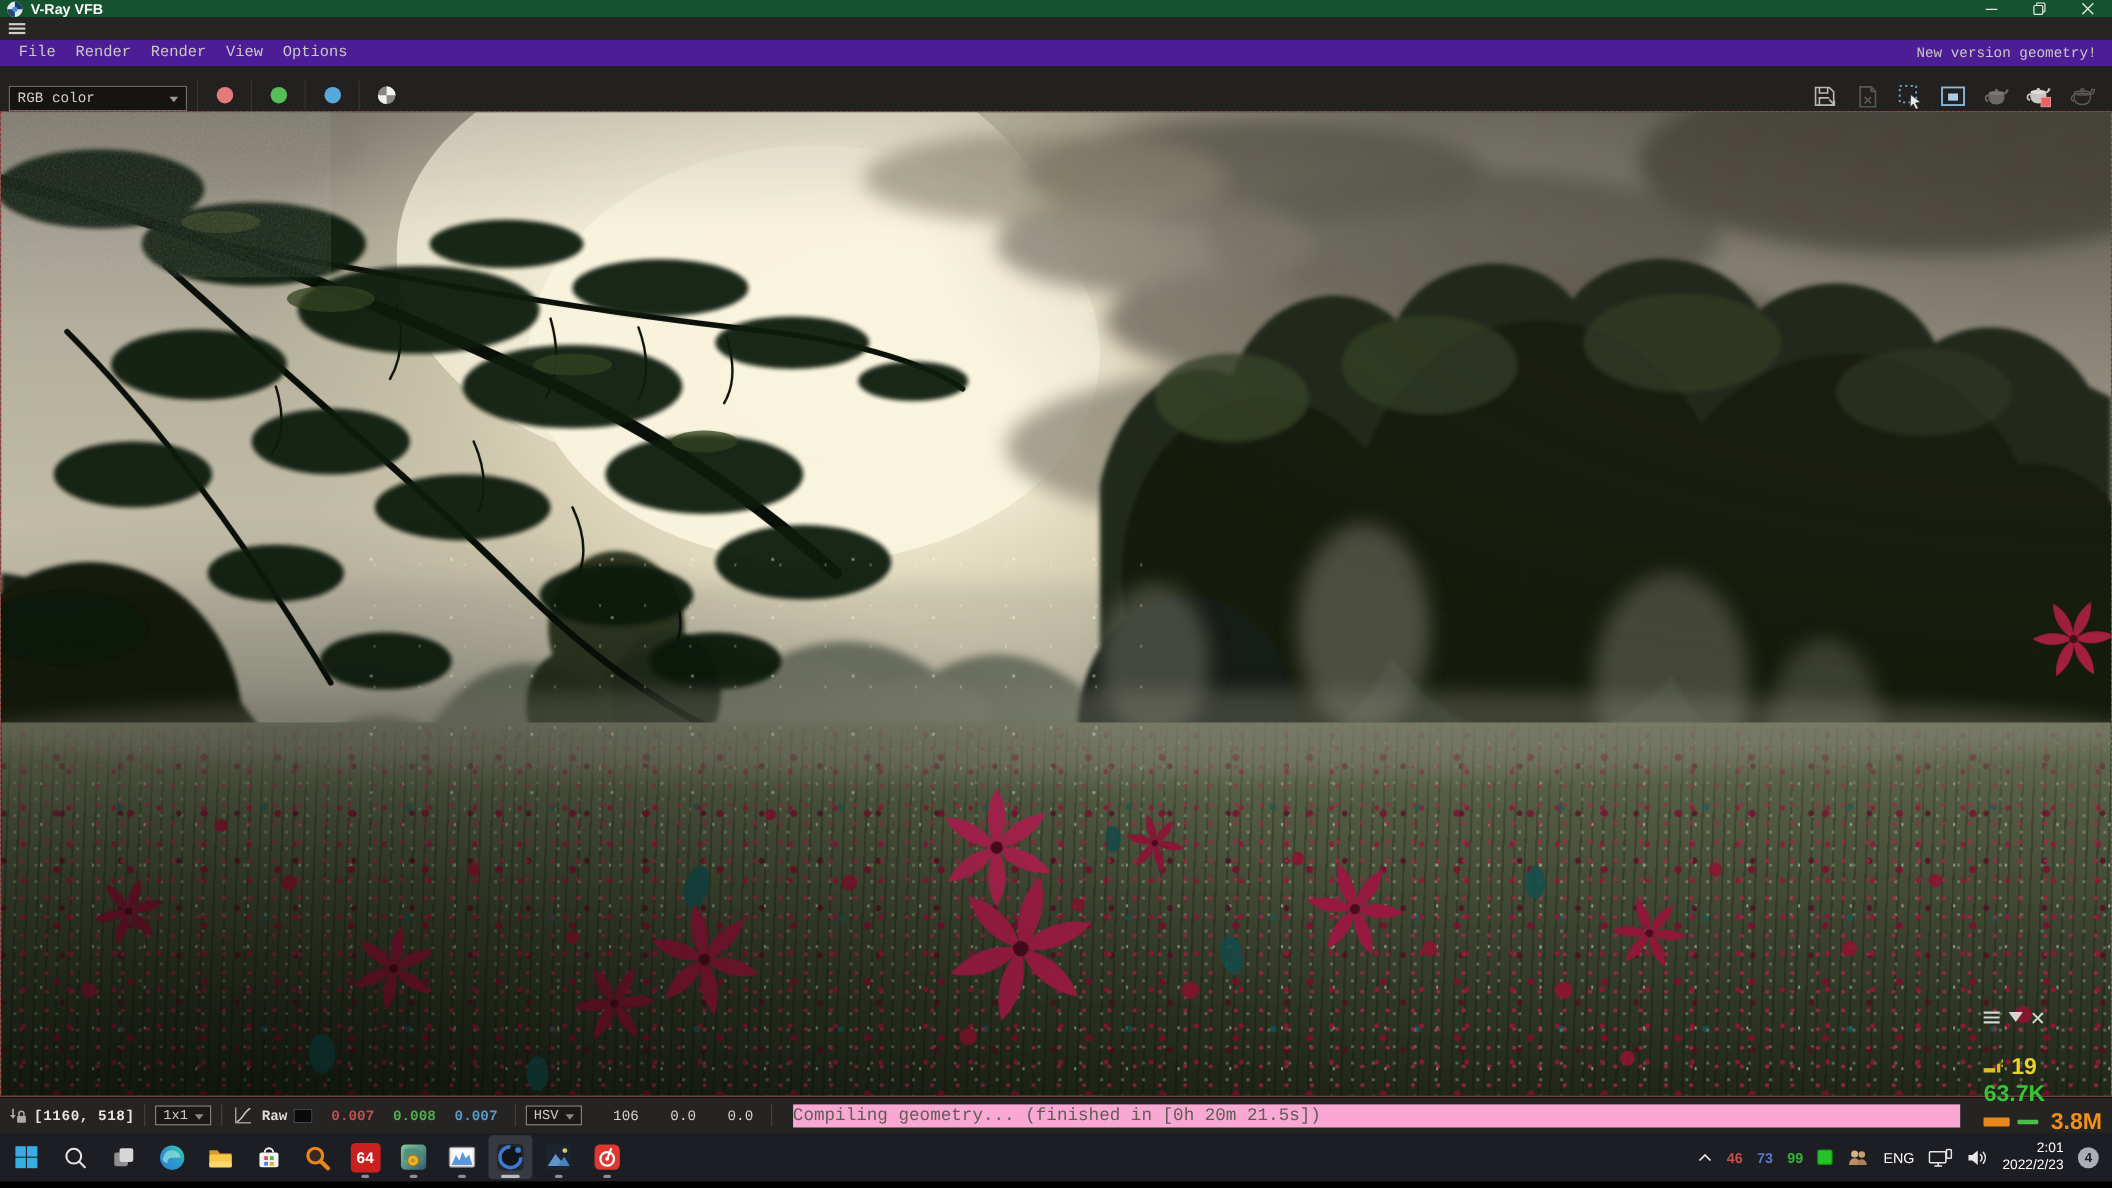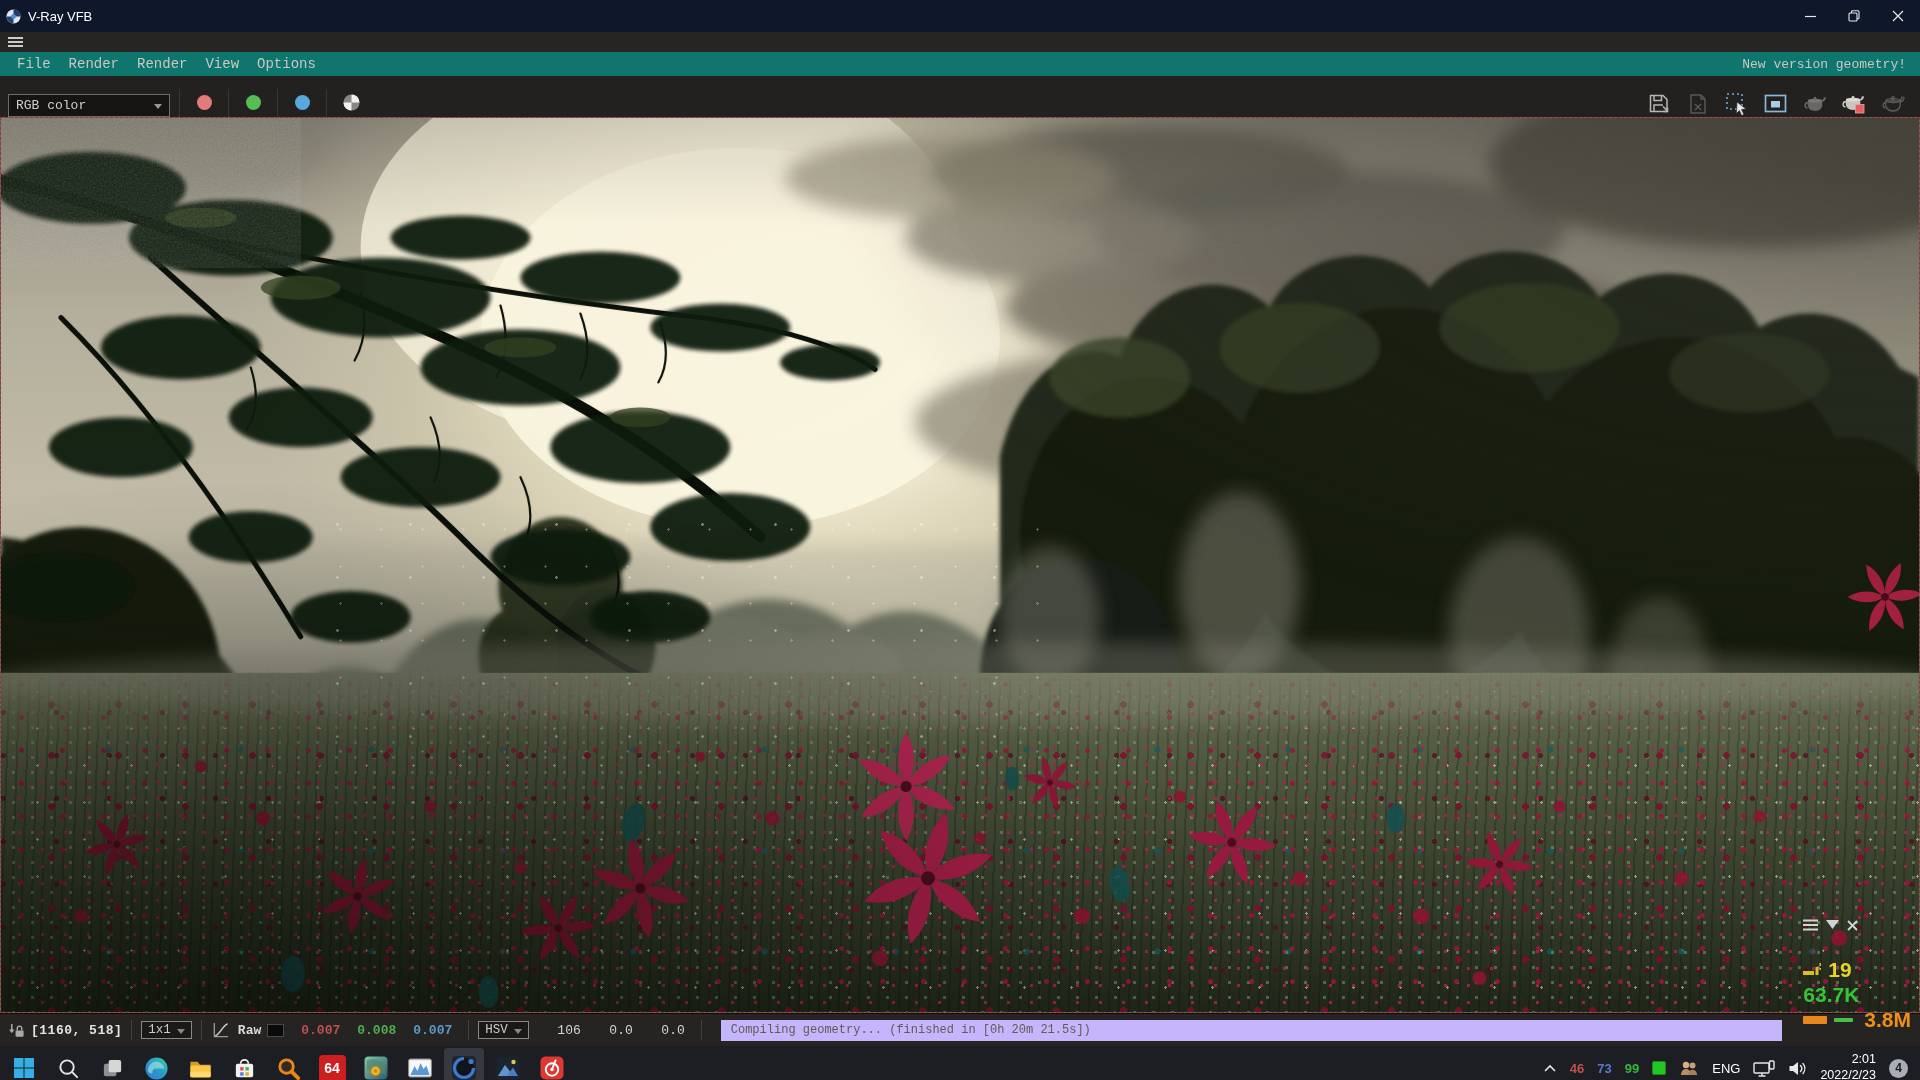--- a/index.html
+++ b/index.html
@@ -9,7 +9,7 @@
   .page { position:relative; width:1920px; height:1080px; display:flex; flex-direction:column; }
 
   
-  .titlebar { height:32px; background:#0f172a; display:flex; align-items:center; padding-left:6px; gap:7px; flex:0 0 auto; }
+  .titlebar { height:16px; background:#14532d; display:flex; align-items:center; padding-left:6px; gap:7px; flex:0 0 auto;font-weight:bold; }
   .titlebar .title { color:#fff; font-size:13px; }
   .win-controls { margin-left:auto; display:flex; height:100%; }
   .win-btn { width:44px; height:100%; display:flex; align-items:center; justify-content:center; }

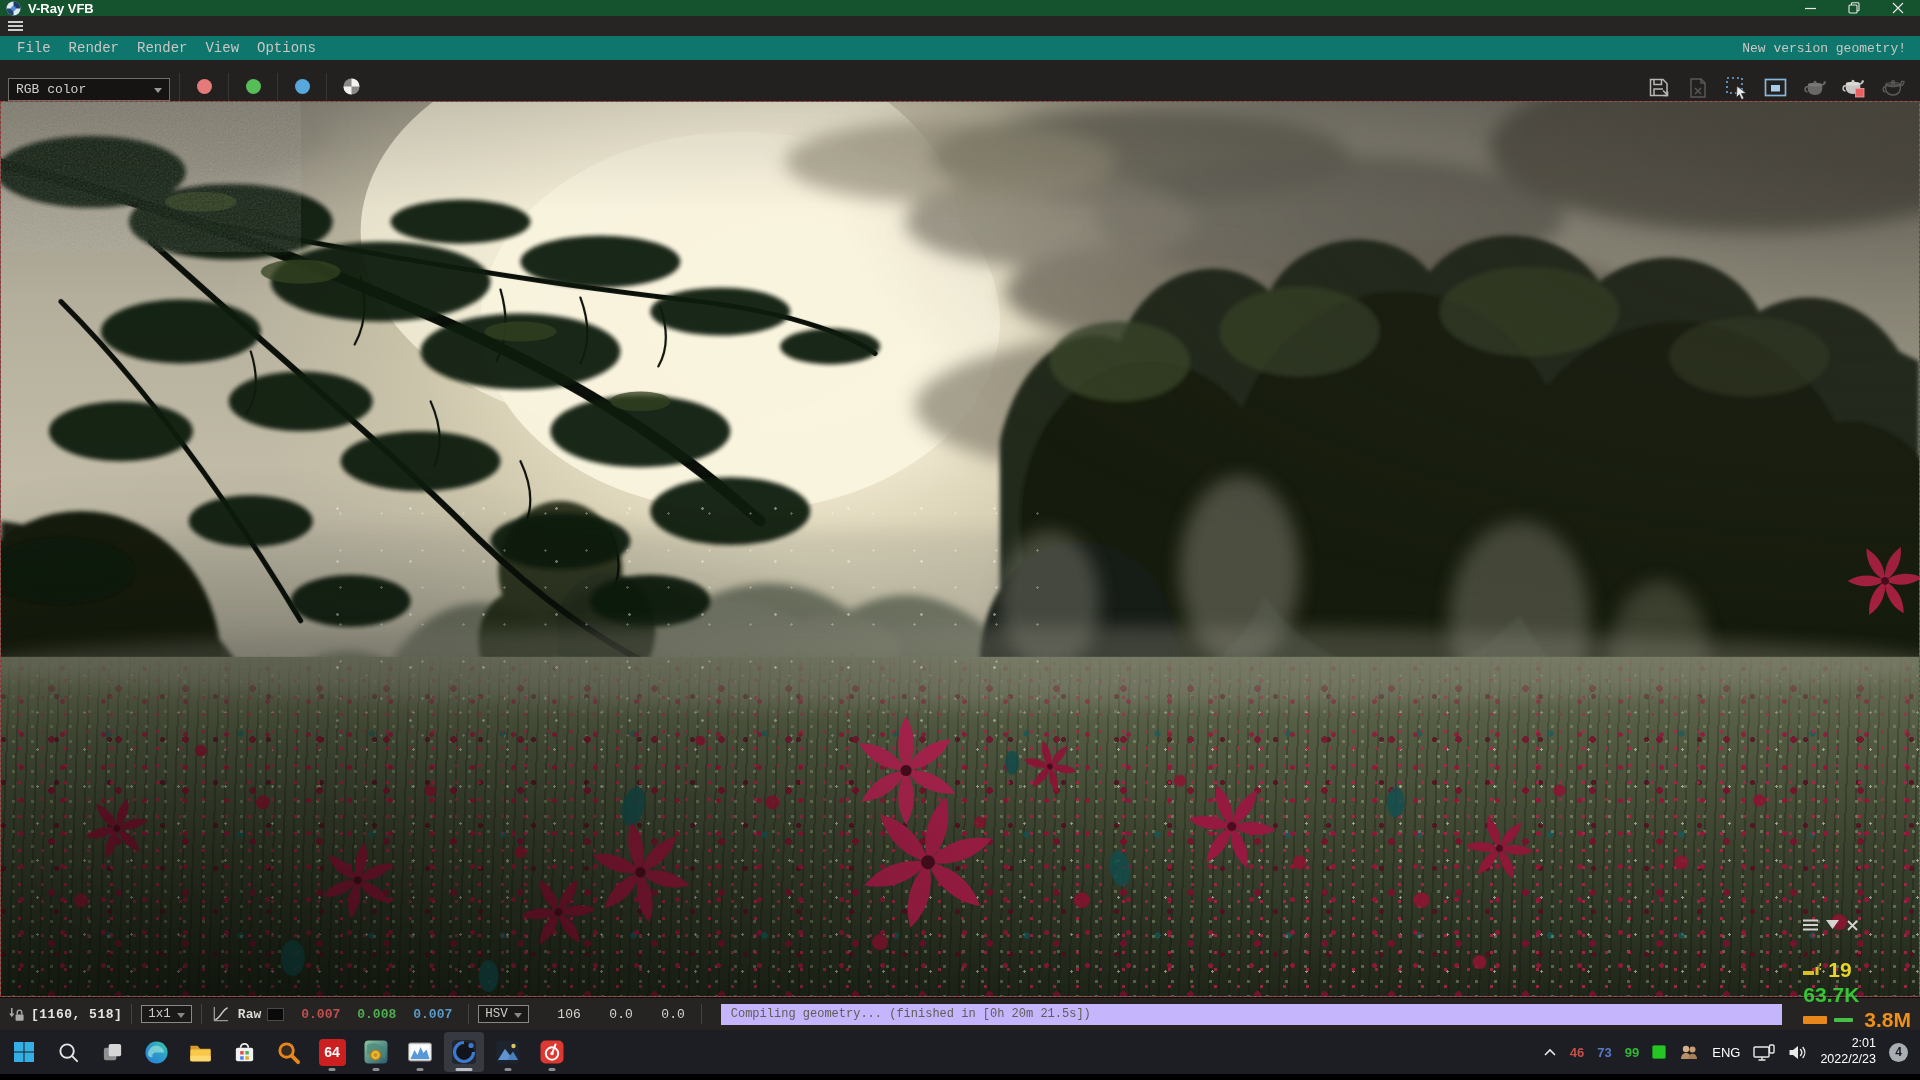--- a/index.html
+++ b/index.html
@@ -20,7 +20,7 @@
   .burger i { display:block; width:15px; height:2px; background:#cfcdc9; }
 
   
-  .menubar { height:24px; background:#0f766e; display:flex; align-items:center; padding:0 8px;
+  .menubar { height:24px; background:#4c1d95; display:flex; align-items:center; padding:0 8px;
              font-family:"Liberation Mono", monospace; font-size:14px; color:#c9c7c3; flex:0 0 auto; }
   .menu-item { padding:1px 9px; }
   .menu-notice { margin-left:auto; font-size:13px; color:#c9c7c3; padding-right:6px; }

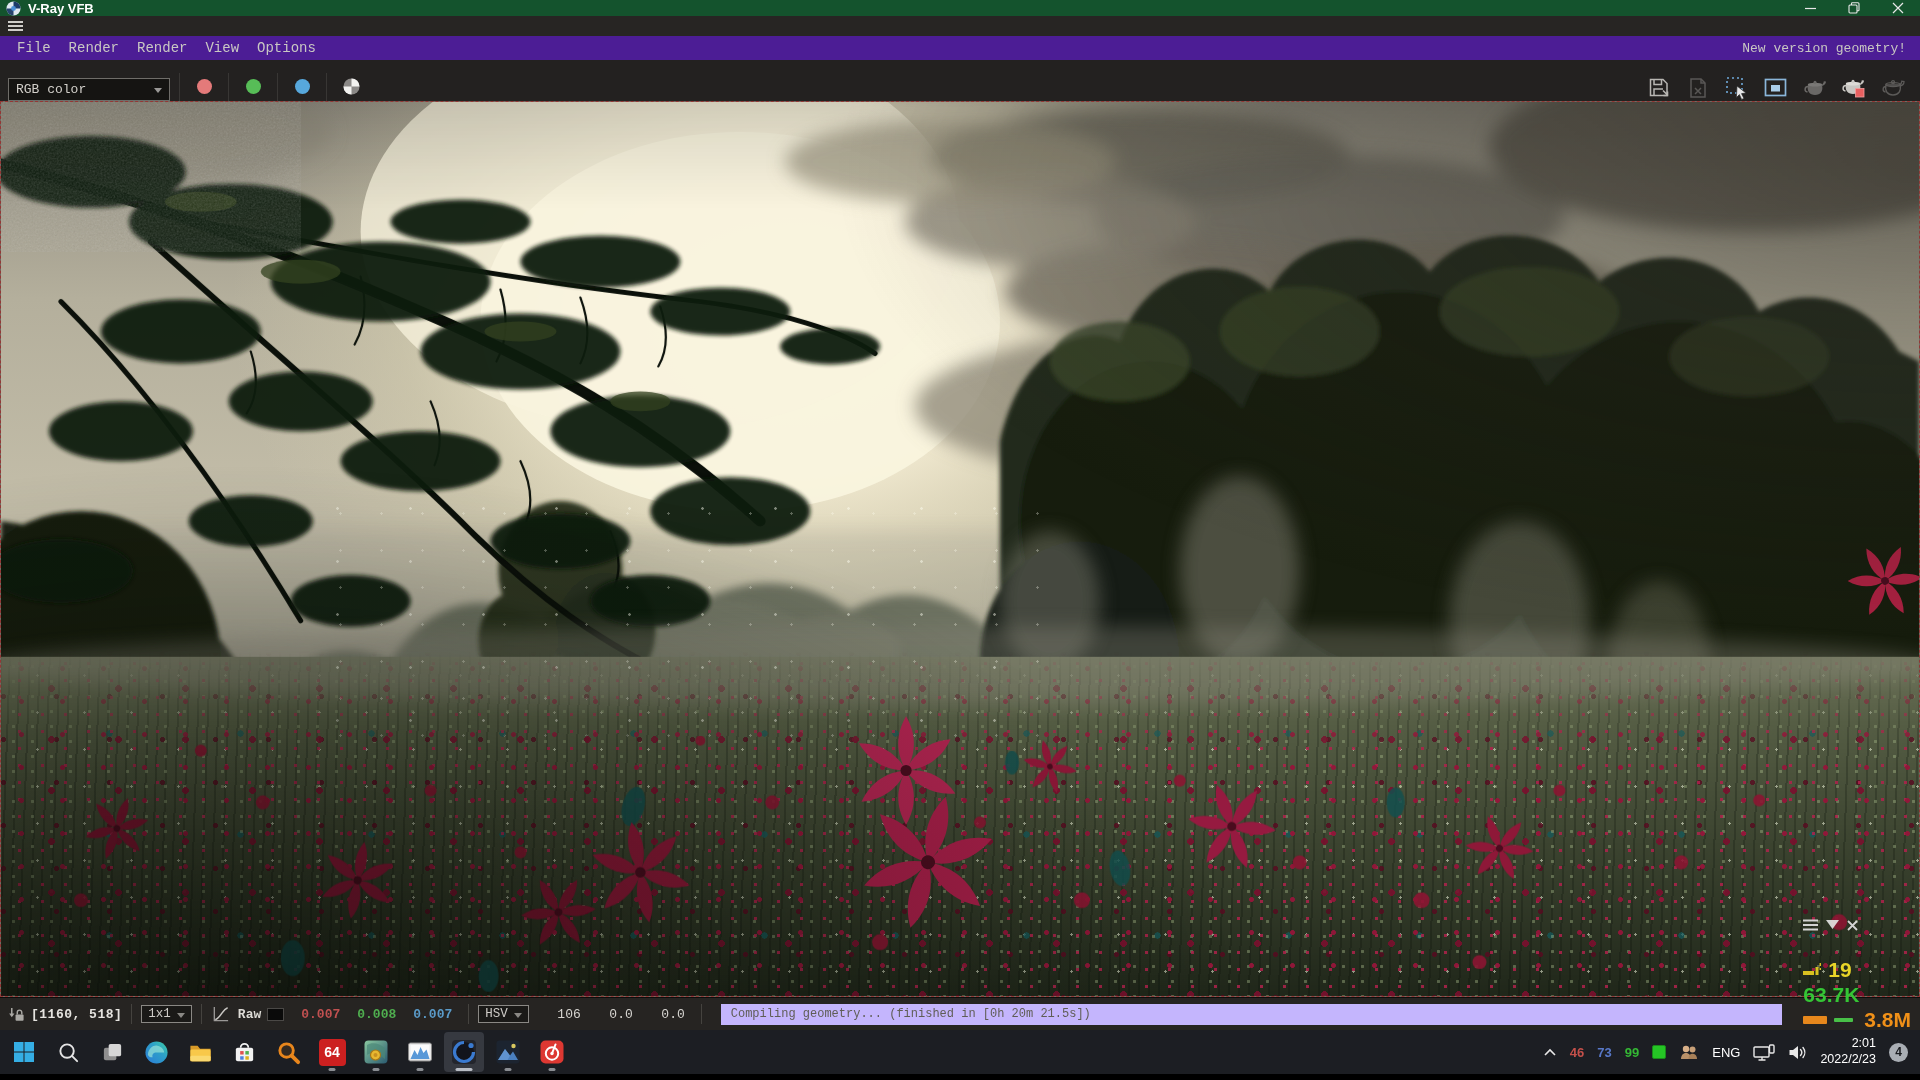--- a/index.html
+++ b/index.html
@@ -87,8 +87,8 @@
   .val { font-weight:bold; margin-left:14px; min-width:42px; text-align:right; }
   .val-r { color:#c05050; } .val-g { color:#4fae4f; } .val-b { color:#5a9ac8; }
   .hsv-val { margin-left:16px; min-width:36px; text-align:right; color:#d6d4d0; }
-  .progress { flex:1 1 auto; height:21px; background:#c4b5fd; margin:0 12px 0 10px; display:flex; align-items:center;
-              padding-left:10px; color:#5f5d56; font-size:12px; overflow:hidden; white-space:nowrap; }
+  .progress { flex:1 1 auto; height:21px; background:#f9a8d4; margin:0 12px 0 10px; display:flex; align-items:center;
+              color:#5f5d56; font-size:16px; overflow:hidden; white-space:nowrap; }
   .stats-gap { width:118px; flex:0 0 auto; }
 
   

